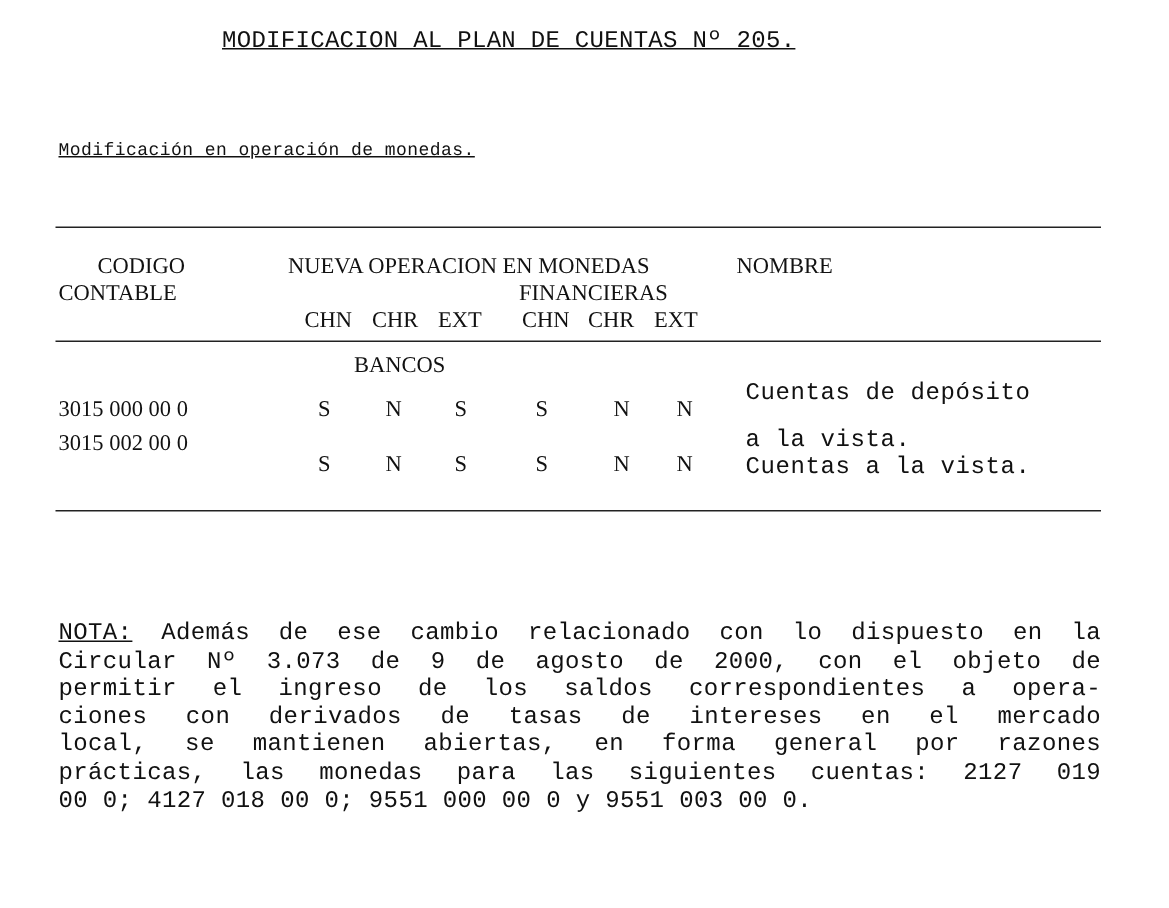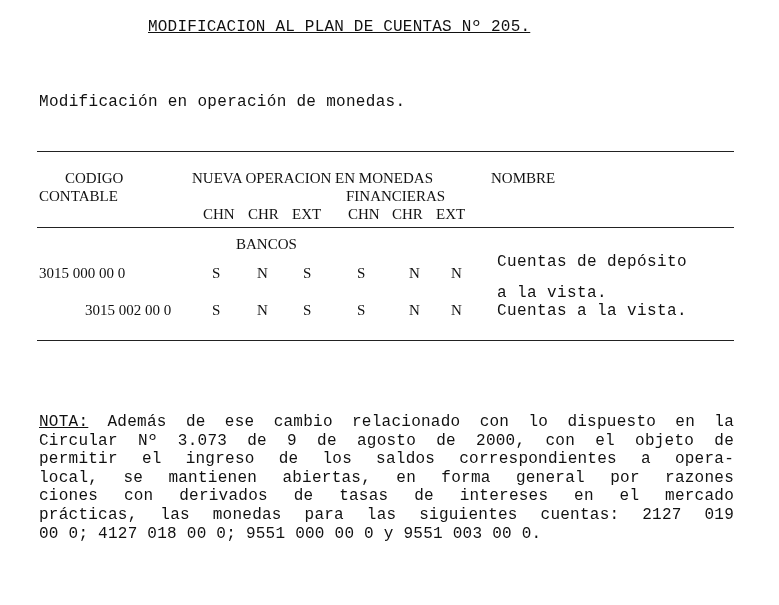--- a/index.html
+++ b/index.html
@@ -10,7 +10,7 @@
     }
     .abs { position: absolute; white-space: pre; }
     .title { left: 148px; top: 18px; font-size: 16px; text-decoration: underline; letter-spacing: 0.2px; }
-    .subtitle { left: 39px; top: 93px; font-size: 16px; letter-spacing: 0.3px; }
+    .subtitle { left: 39px; top: 93px; font-size: 12px; text-decoration: underline; letter-spacing: 0.3px; }
     .rule { position: absolute; left: 37px; width: 697px; height: 0; border-top: 1.5px solid #222; }
     .hdr { font-size: 15px; font-family: "Liberation Serif", "DejaVu Serif", serif; }
     .cell { font-size: 15px; font-family: "Liberation Serif", "DejaVu Serif", serif; }

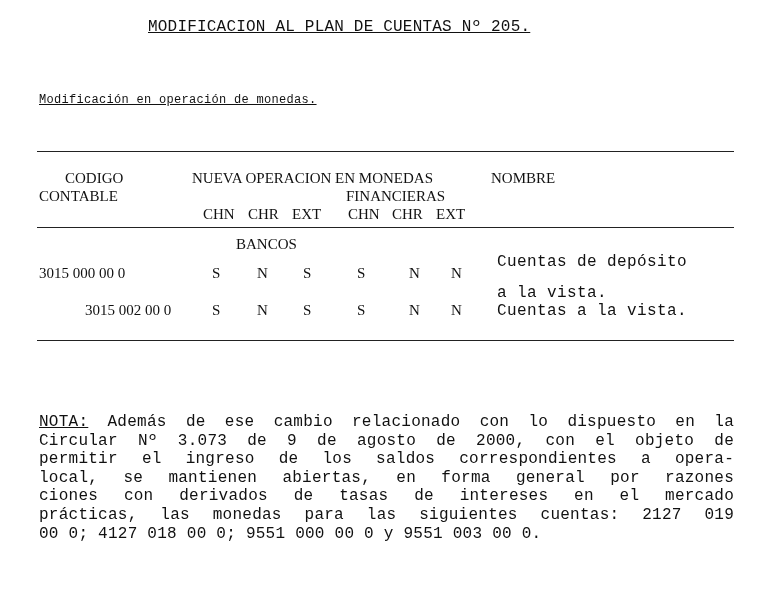--- a/index.html
+++ b/index.html
@@ -58,7 +58,7 @@
 </div>
 
 <div>
-  <div class="abs cell" style="left:39px; top:302px;margin-left:46px;">3015 002 00 0</div>
+  <div class="abs cell" style="left:39px; top:288px;">3015 002 00 0</div>
   <div class="abs cell" style="left:212px; top:302px;">S</div>
   <div class="abs cell" style="left:257px; top:302px;">N</div>
   <div class="abs cell" style="left:303px; top:302px;">S</div>

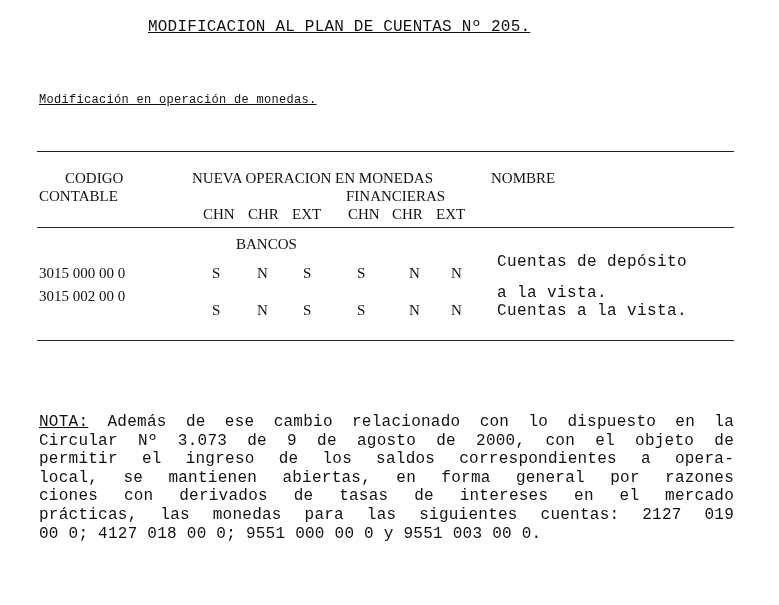--- a/index.html
+++ b/index.html
@@ -74,8 +74,8 @@
   <span class="line"><span class="lbl">NOTA:</span><span> Además de ese cambio relacionado con lo dispuesto en la</span></span>
   <span class="line">Circular Nº 3.073 de 9 de agosto de 2000, con el objeto de</span>
   <span class="line">permitir el ingreso de los saldos correspondientes a opera-</span>
+  <span class="line">ciones con derivados de tasas de intereses en el mercado</span>
   <span class="line">local, se mantienen abiertas, en forma general por razones</span>
-  <span class="line">ciones con derivados de tasas de intereses en el mercado</span>
   <span class="line">prácticas, las monedas para las siguientes cuentas: 2127 019</span>
   <span class="line last">00 0; 4127 018 00 0; 9551 000 00 0 y 9551 003 00 0.</span>
 </div>

